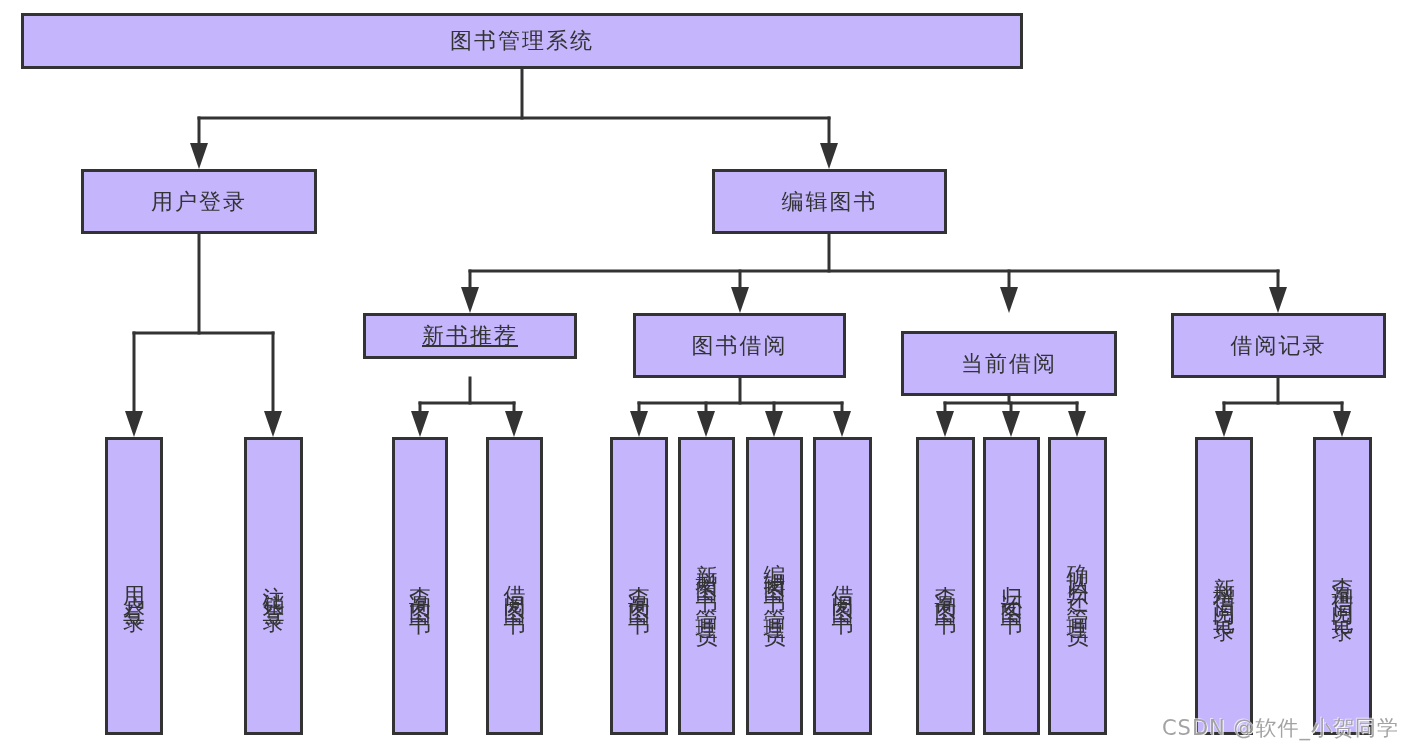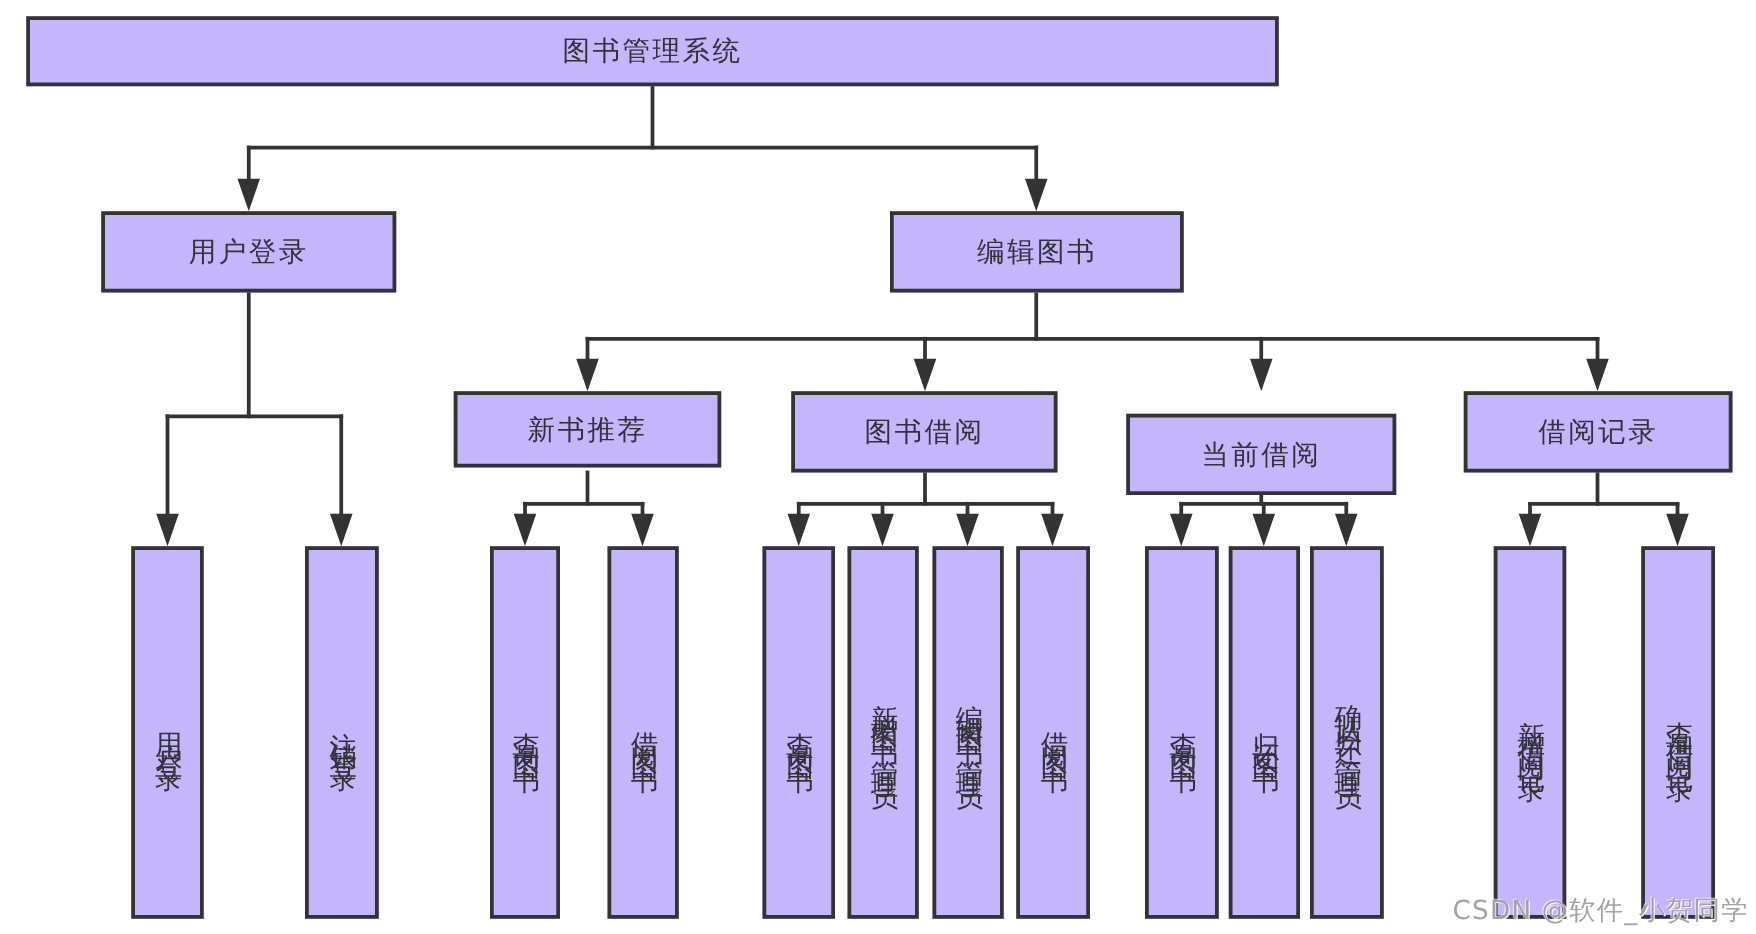--- a/index.html
+++ b/index.html
@@ -126,7 +126,7 @@
   <div class="node hbox" style="left:81px;top:169px;width:236px;height:65px;">用户登录</div>
   <div class="node hbox" style="left:712px;top:169px;width:235px;height:65px;">编辑图书</div>
 
-  <div class="node hbox" style="left:363px;top:313px;width:214px;height:61px;">新书推荐</div>
+  <div class="node hbox" style="left:363px;top:313px;width:214px;height:46px;text-decoration:underline;">新书推荐</div>
   <div class="node hbox" style="left:633px;top:313px;width:213px;height:65px;text-align:right;">图书借阅</div>
   <div class="node hbox" style="left:901px;top:331px;width:216px;height:65px;">当前借阅</div>
   <div class="node hbox" style="left:1171px;top:313px;width:215px;height:65px;">借阅记录</div>

